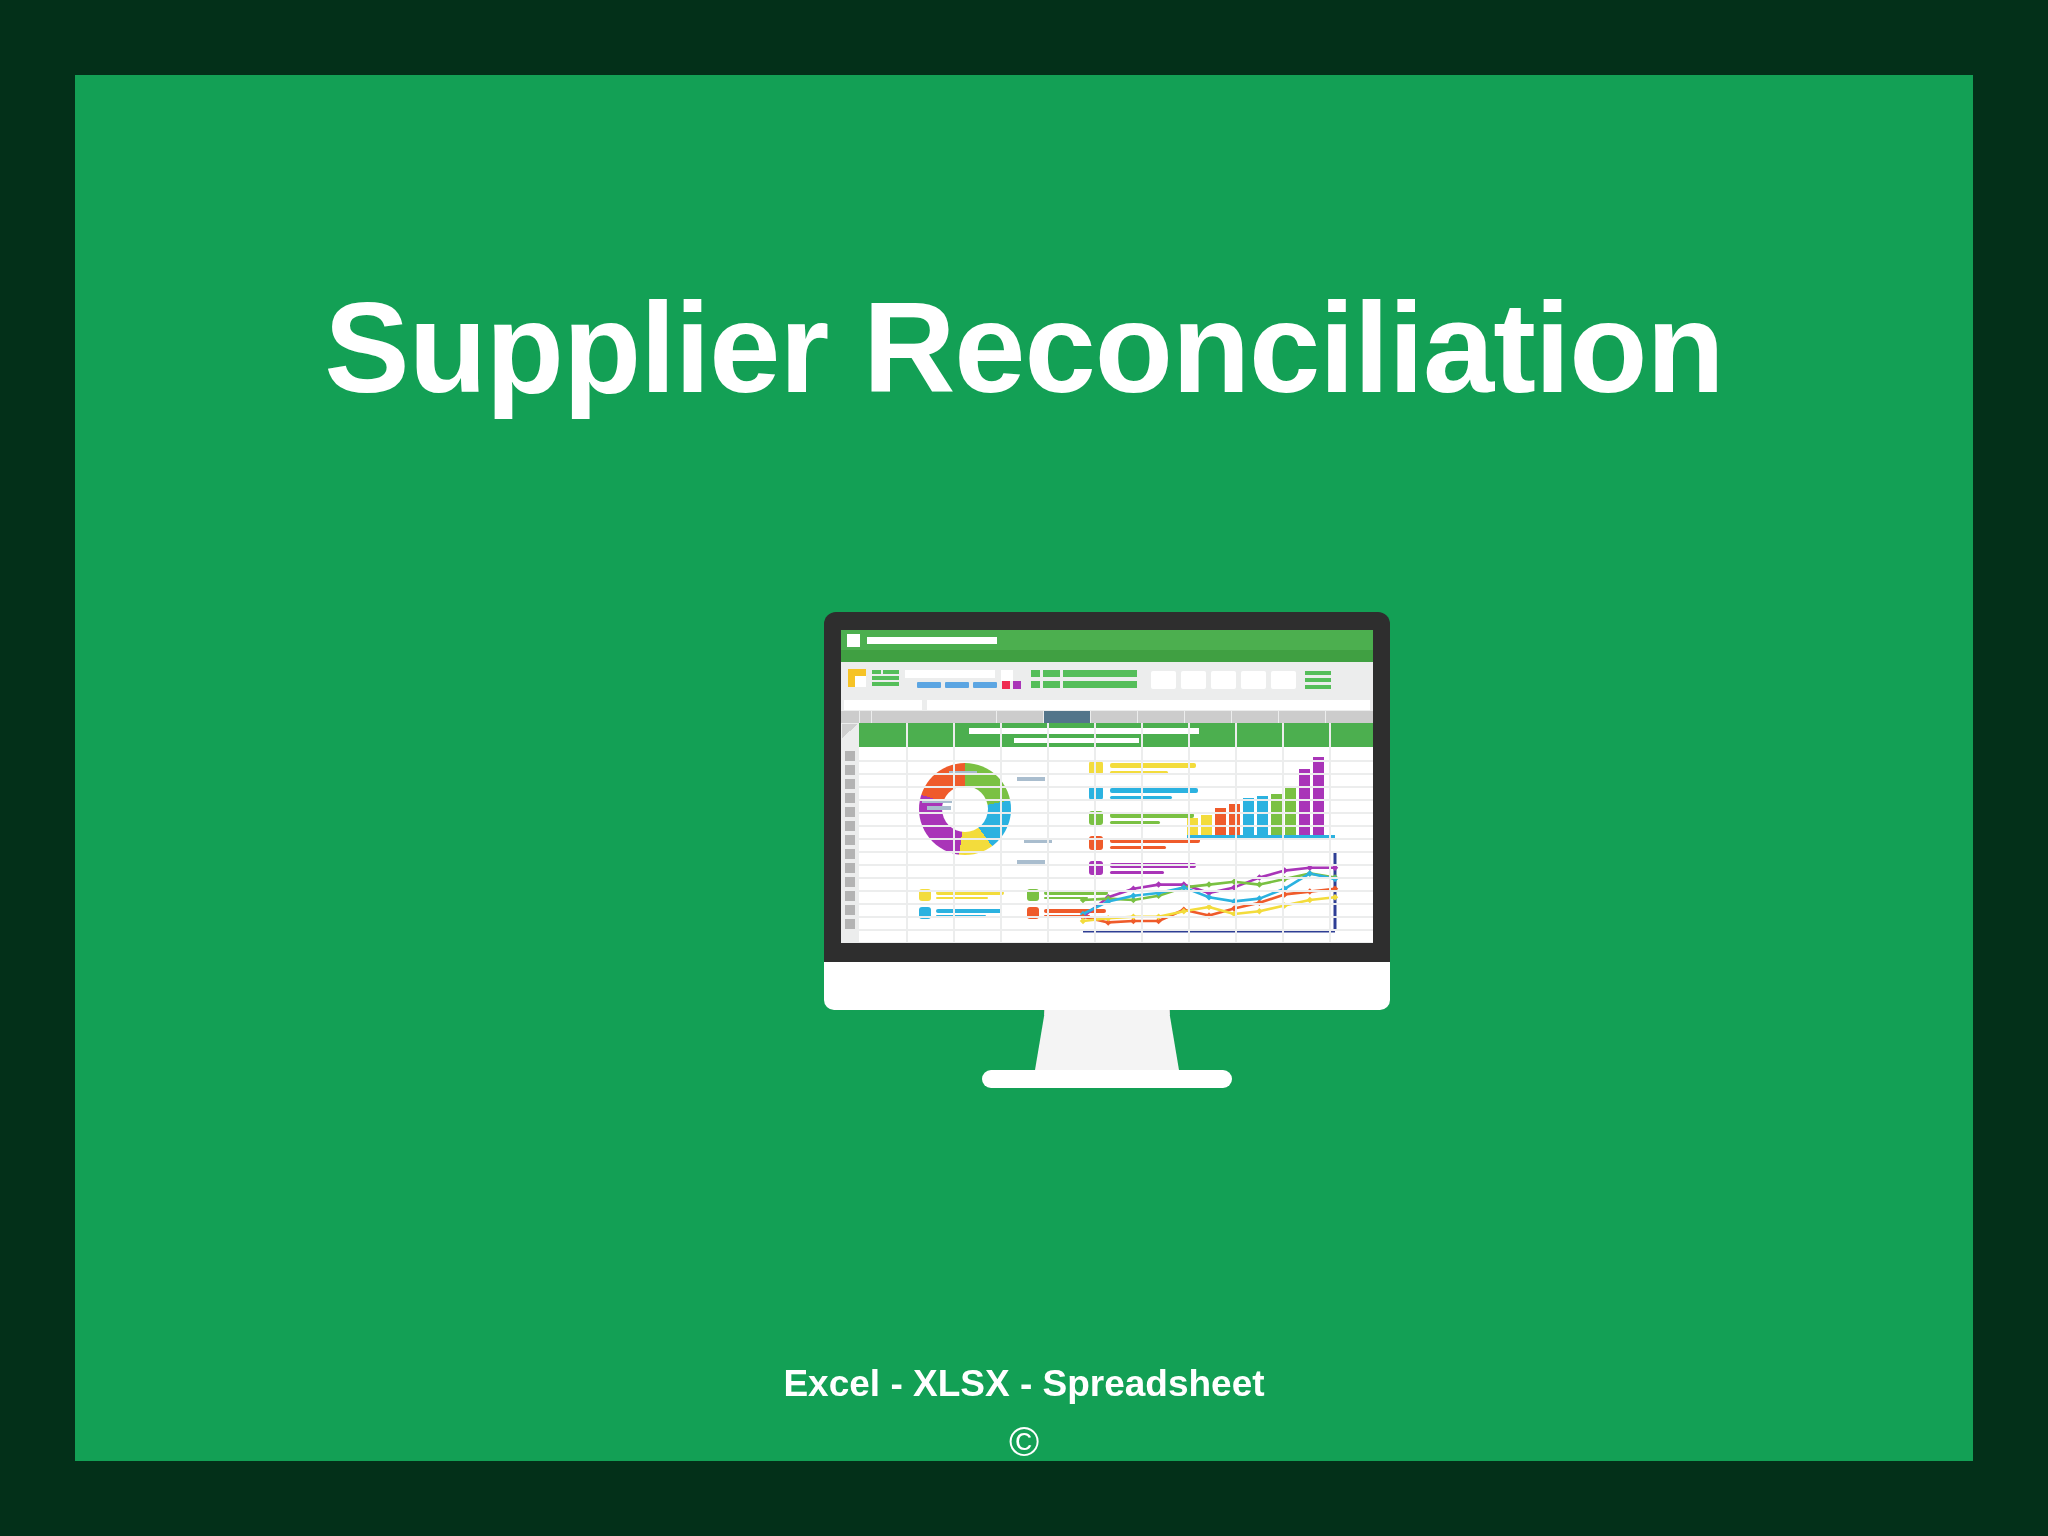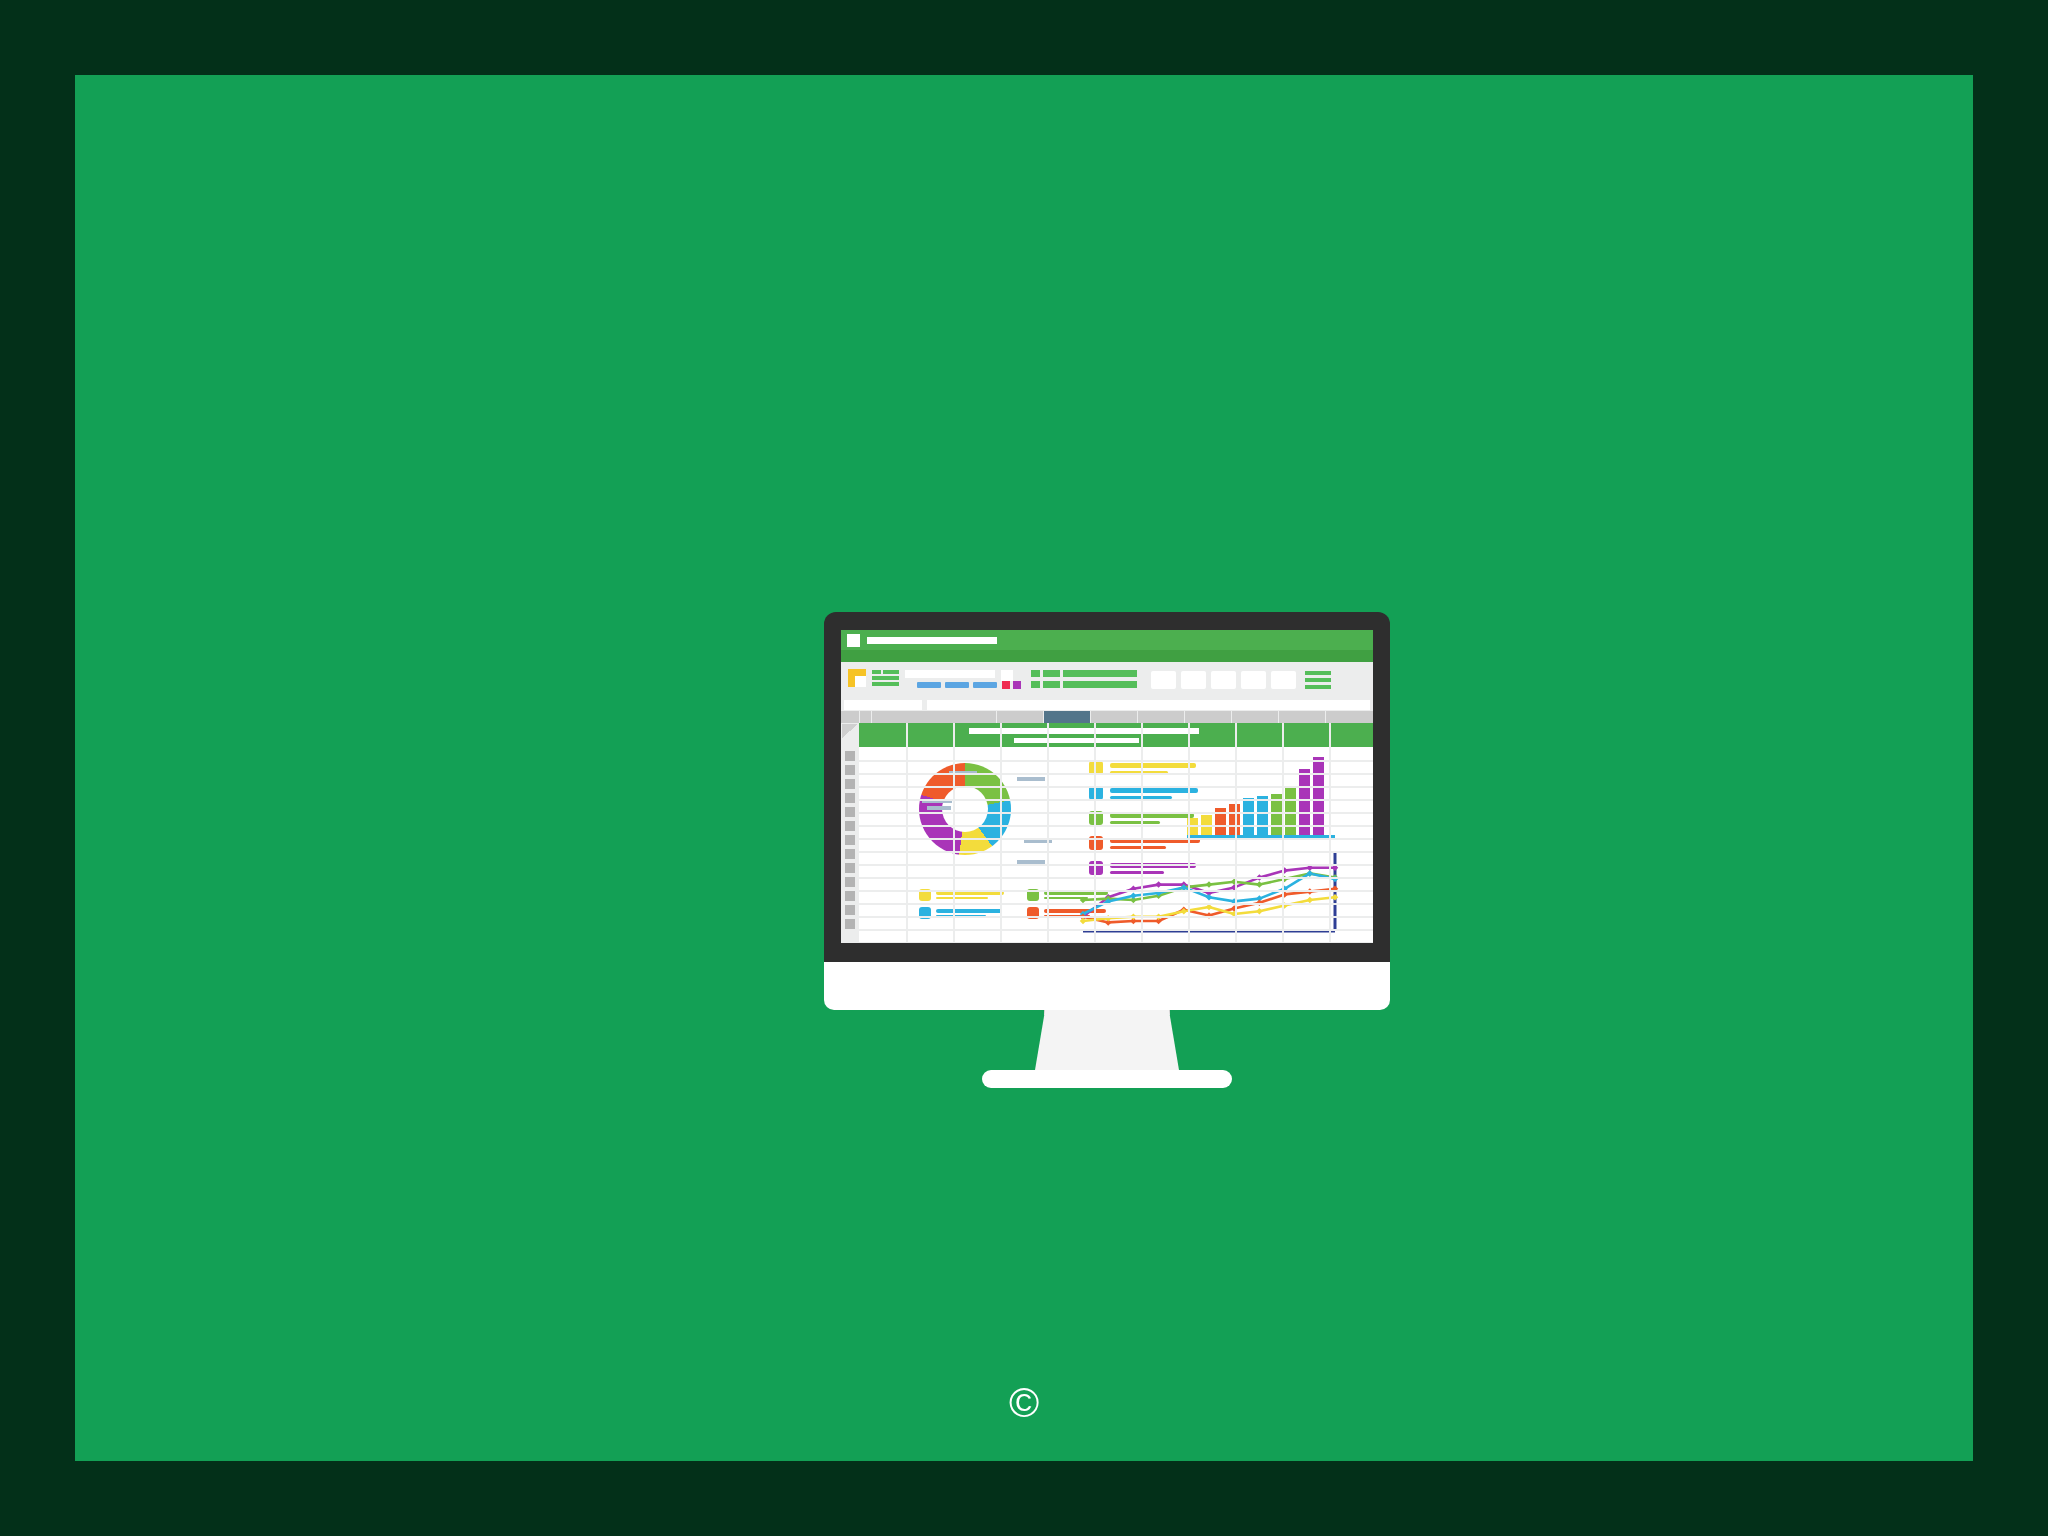--- a/index.html
+++ b/index.html
@@ -185,6 +185,7 @@
 
 <div class="slide">
 
+  <div class="title">Supplier Reconciliation</div>
 
   <div class="monitor">
 

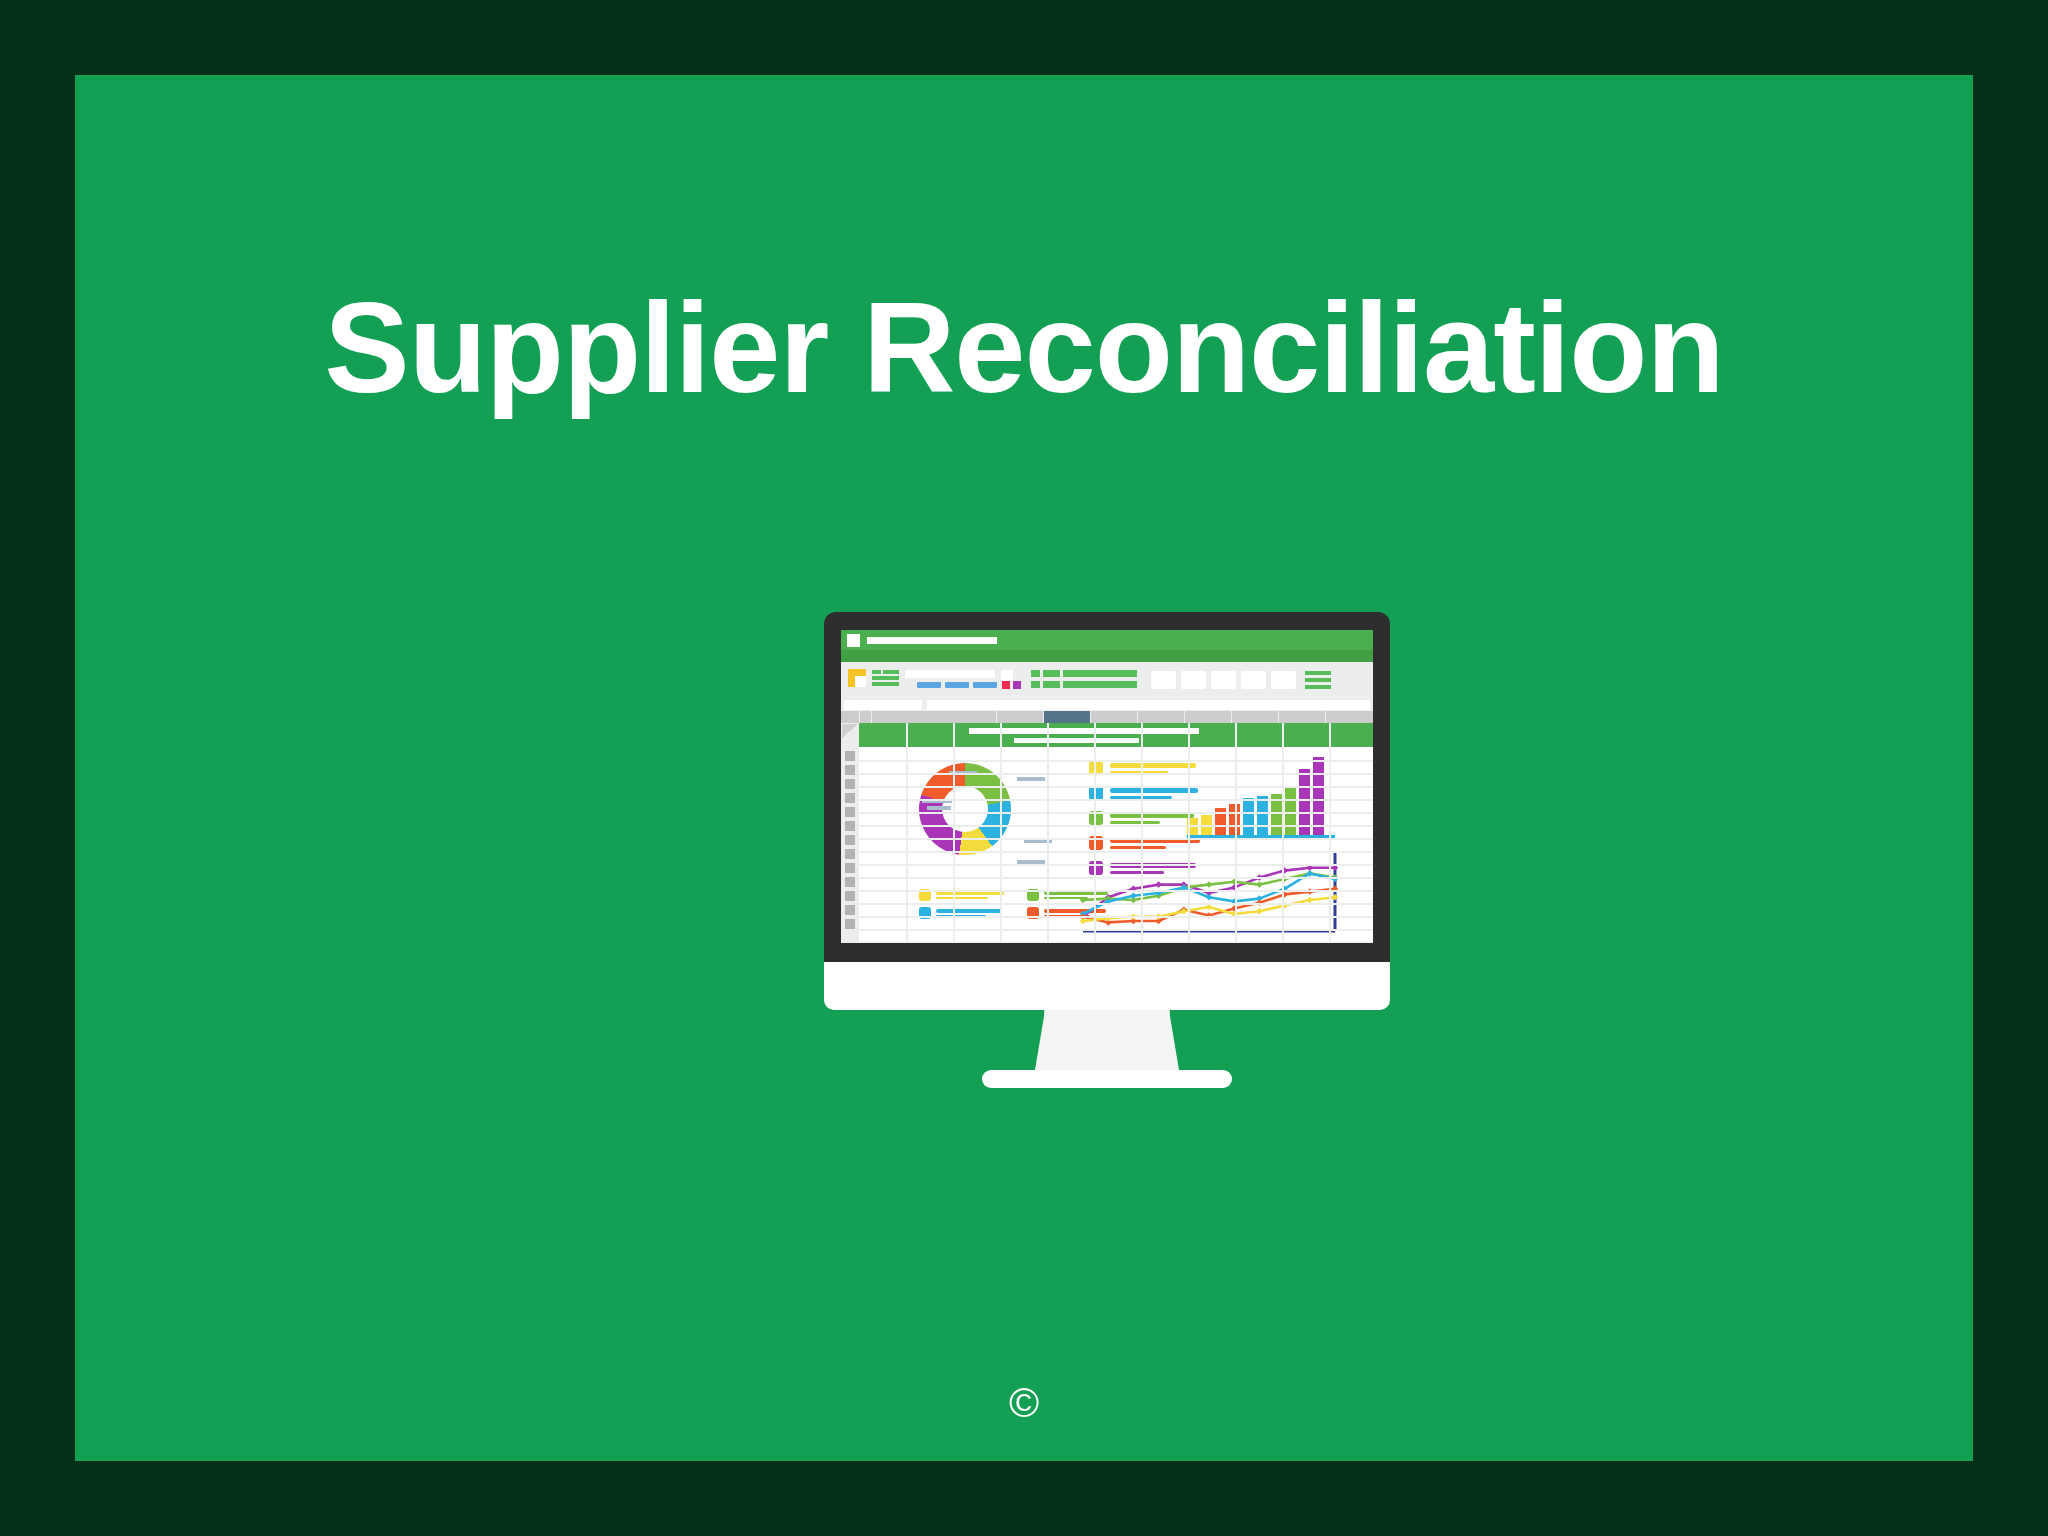--- a/index.html
+++ b/index.html
@@ -485,6 +485,7 @@
   </div>
 
   <div class="footer">
+    <div class="footer-line">Excel - XLSX - Spreadsheet</div>
     <div class="footer-copy">©</div>
   </div>
 

